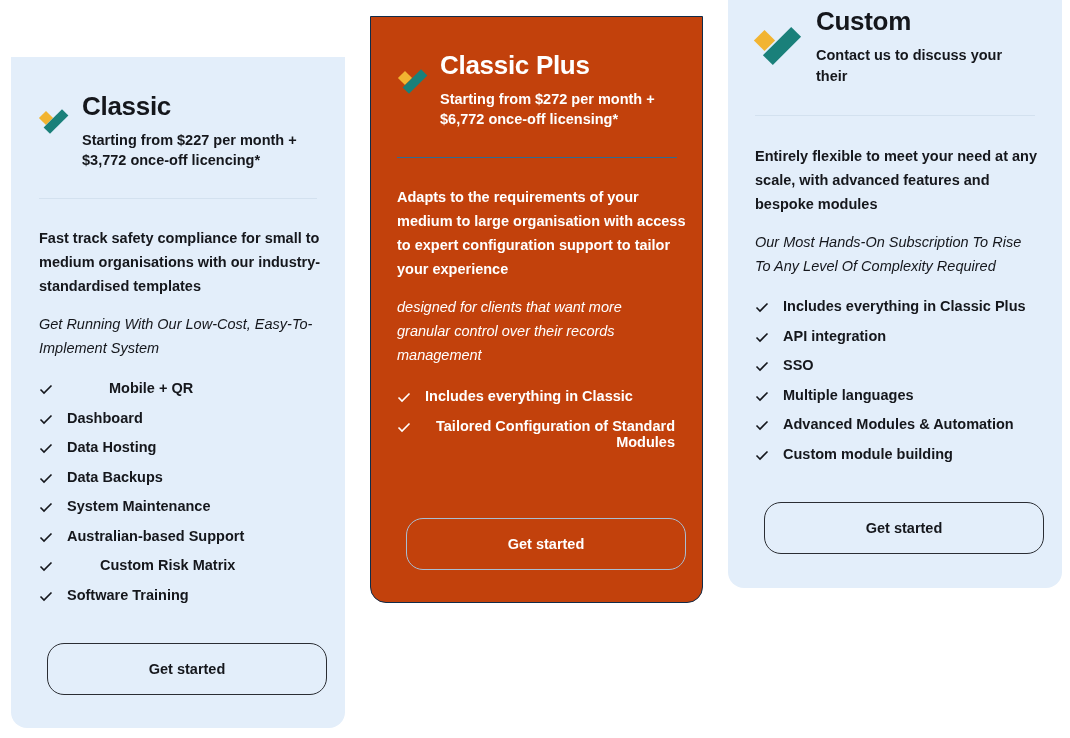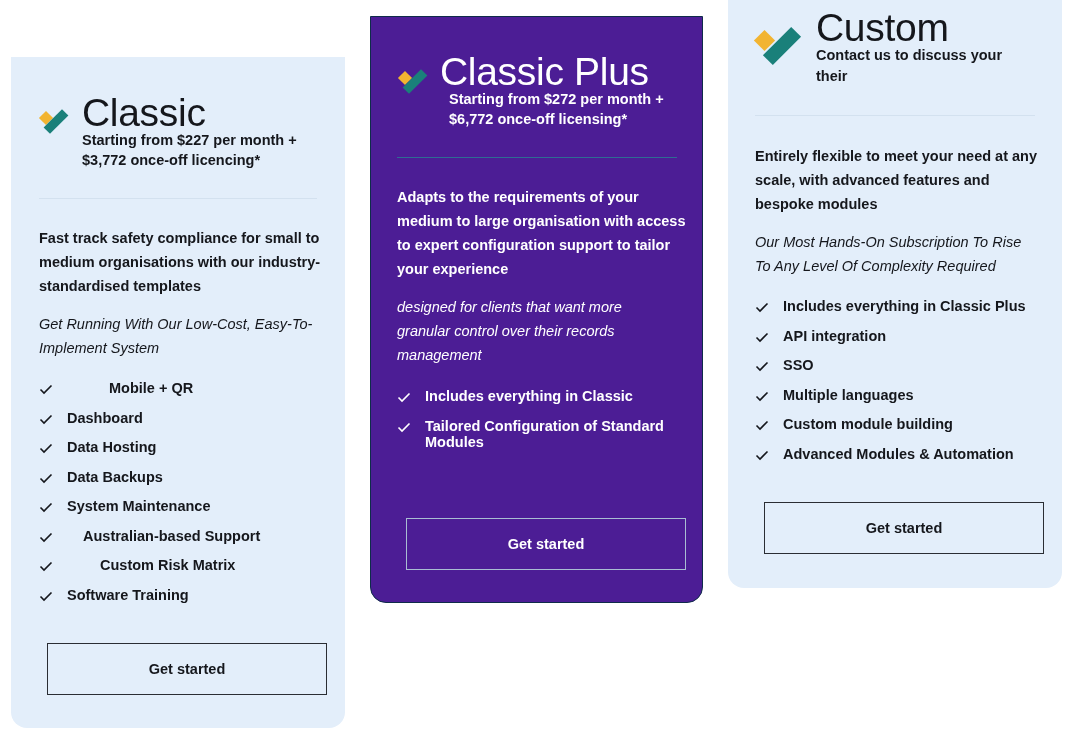--- a/index.html
+++ b/index.html
@@ -15,7 +15,7 @@
   .logo .sq { position: absolute; background: #f2b431; transform: rotate(45deg); }
   .logo .bar { position: absolute; background: #1a807a; transform: rotate(-45deg); }
 
-  .title { position: absolute; font-weight: 400; font-size: 39px; letter-spacing: -0.3px; }
+  .title { position: absolute; font-weight: 700; font-size: 26px; letter-spacing: -0.3px; }
   .price { position: absolute; font-weight: 700; font-size: 14.5px; line-height: 20px; }
   .divider { position: absolute; height: 1px; }
   .lead { position: absolute; font-weight: 700; font-size: 14.5px; line-height: 24px; }

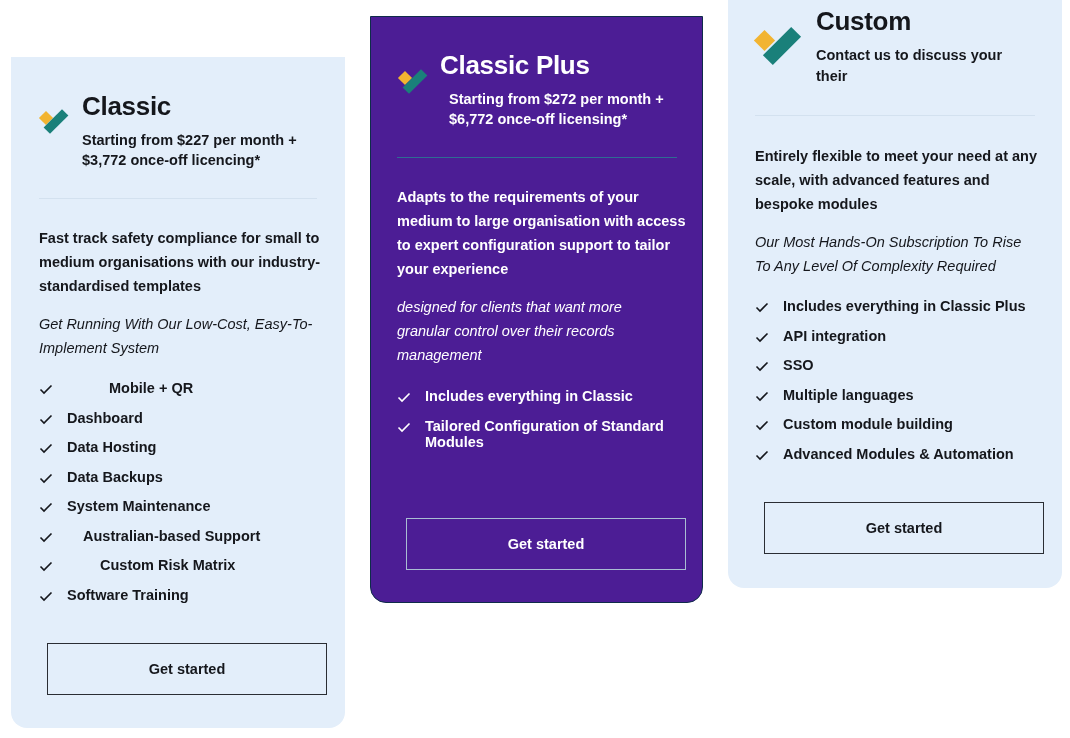--- a/index.html
+++ b/index.html
@@ -8,7 +8,7 @@
 
   .card { position: absolute; }
   .card-classic { left: 11px; top: 57px; width: 334px; height: 671px; background: #e3eefa; border-radius: 0 0 16px 16px; }
-  .card-plus { left: 370px; top: 16px; width: 333px; height: 587px; background: #4c1d95; border-radius: 0 0 16px 16px; border: 1px solid #0f2c4a; color: #ffffff; }
+  .card-plus { left: 370px; top: 16px; width: 333px; height: 587px; background: #c2410c; border-radius: 0 0 16px 16px; border: 1px solid #0f2c4a; color: #ffffff; }
   .card-custom { left: 728px; top: -20px; width: 334px; height: 608px; background: #e3eefa; border-radius: 16px; }
 
   .logo { position: absolute; }

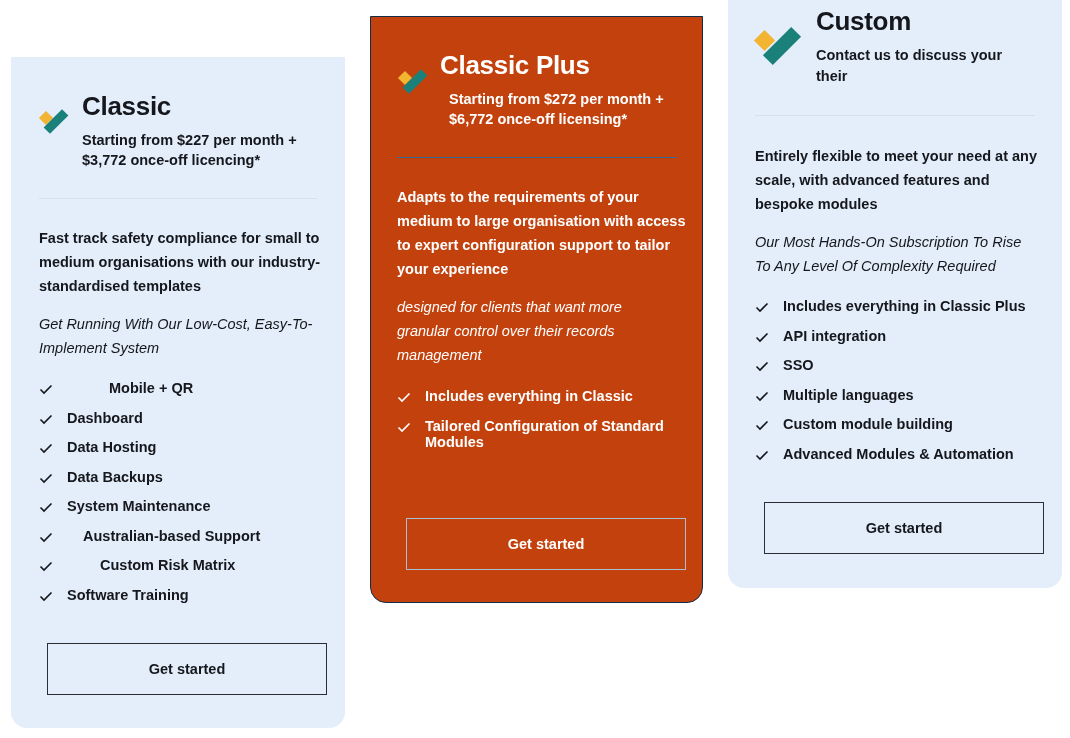--- a/index.html
+++ b/index.html
@@ -105,7 +105,7 @@
     <div class="bar" style="left:5px; top:10px; width:26px; height:9px;"></div>
   </div>
   <div class="title" style="left:69px; top:33px;">Classic Plus</div>
-  <div class="price" style="left:78px; top:72px; width:240px;">
+  <div class="price" style="left:69px; top:72px; width:240px;">
     <div>Starting from $272 per month +</div>
     <div>$6,772 once-off licensing*</div>
   </div>

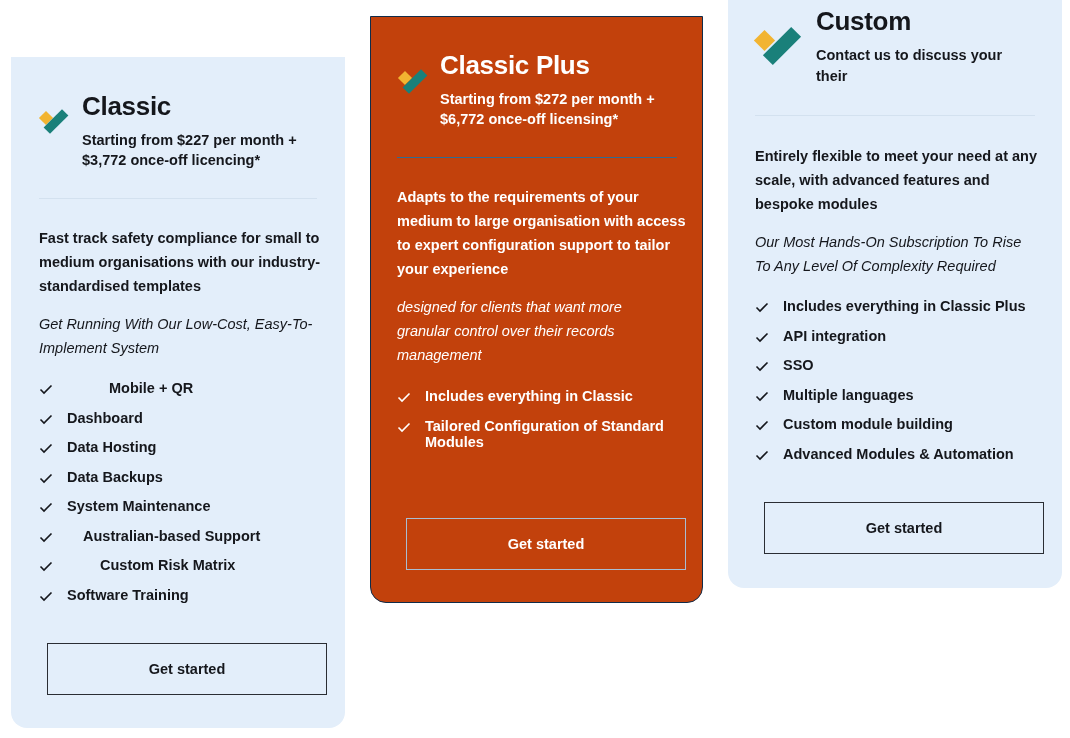--- a/index.html
+++ b/index.html
@@ -21,7 +21,7 @@
   .lead { position: absolute; font-weight: 700; font-size: 14.5px; line-height: 24px; }
   .sub { position: absolute; font-size: 14.5px; line-height: 24px; font-style: italic; }
 
-  .features { position: absolute; list-style: none; }
+  .features { position: absolute; list-style: none; text-align: right; }
   .features li { display: flex; align-items: flex-start; font-weight: 700; font-size: 14.5px; }
   .features li .chk { width: 14px; height: 14px; margin-right: 14px; flex: none; margin-top: 2px; }
   .features li .lbl { line-height: 16px; }

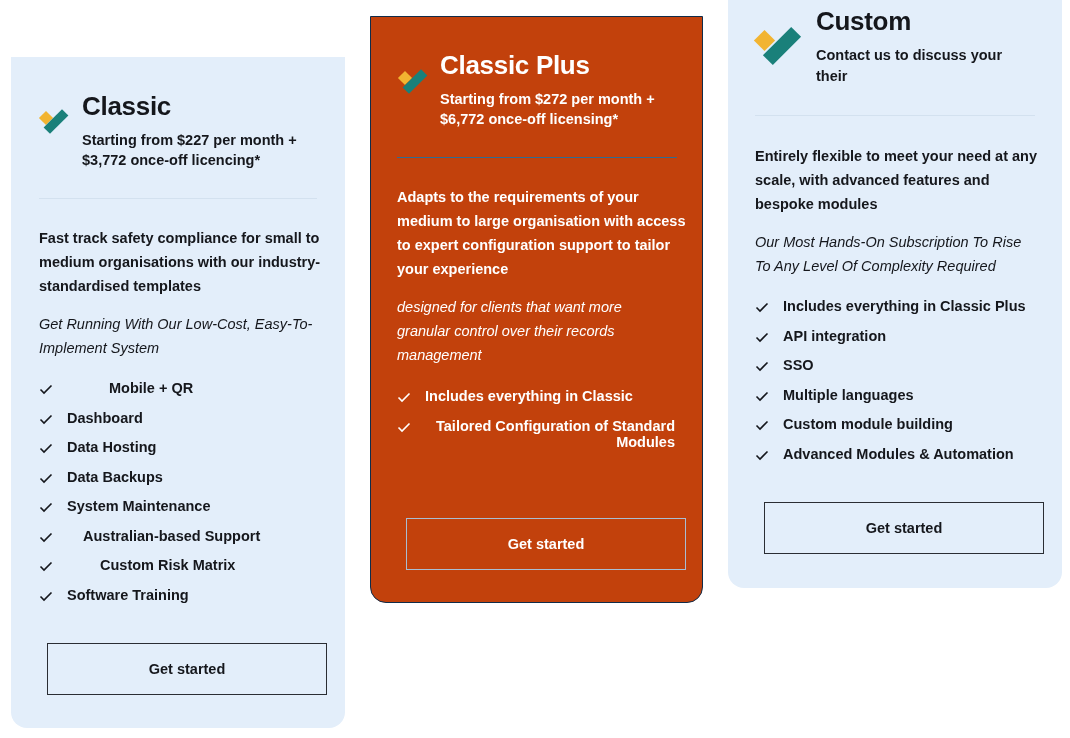--- a/index.html
+++ b/index.html
@@ -171,13 +171,13 @@
         <svg class="chk" viewBox="0 0 14 14">
           <path d="M1.5 7.5 L5 11 L12.5 3.5" fill="none" stroke="#15171c" stroke-width="1.6"></path>
         </svg>
-        <span class="lbl">Custom module building</span>
+        <span class="lbl">Advanced Modules &amp; Automation</span>
       </li>
     <li style="height:29.5px;">
         <svg class="chk" viewBox="0 0 14 14">
           <path d="M1.5 7.5 L5 11 L12.5 3.5" fill="none" stroke="#15171c" stroke-width="1.6"></path>
         </svg>
-        <span class="lbl">Advanced Modules &amp; Automation</span>
+        <span class="lbl">Custom module building</span>
       </li>
   </ul>
   <button class="btn" style="left:36px; top:522px; width:280px;">Get started</button>

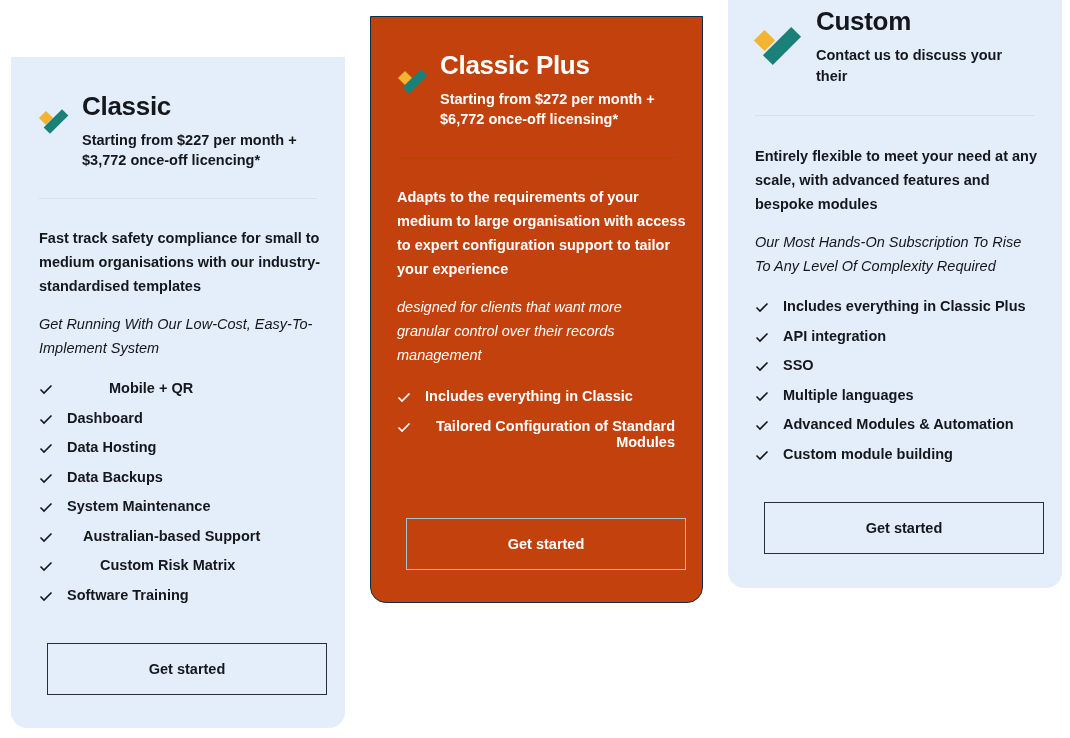--- a/index.html
+++ b/index.html
@@ -77,7 +77,7 @@
         </svg>
         <span class="lbl">System Maintenance</span>
       </li>
-    <li style="height:29.5px;gap:16px;">
+    <li style="height:29.5px;">
         <svg class="chk" viewBox="0 0 14 14">
           <path d="M1.5 7.5 L5 11 L12.5 3.5" fill="none" stroke="#15171c" stroke-width="1.6"></path>
         </svg>

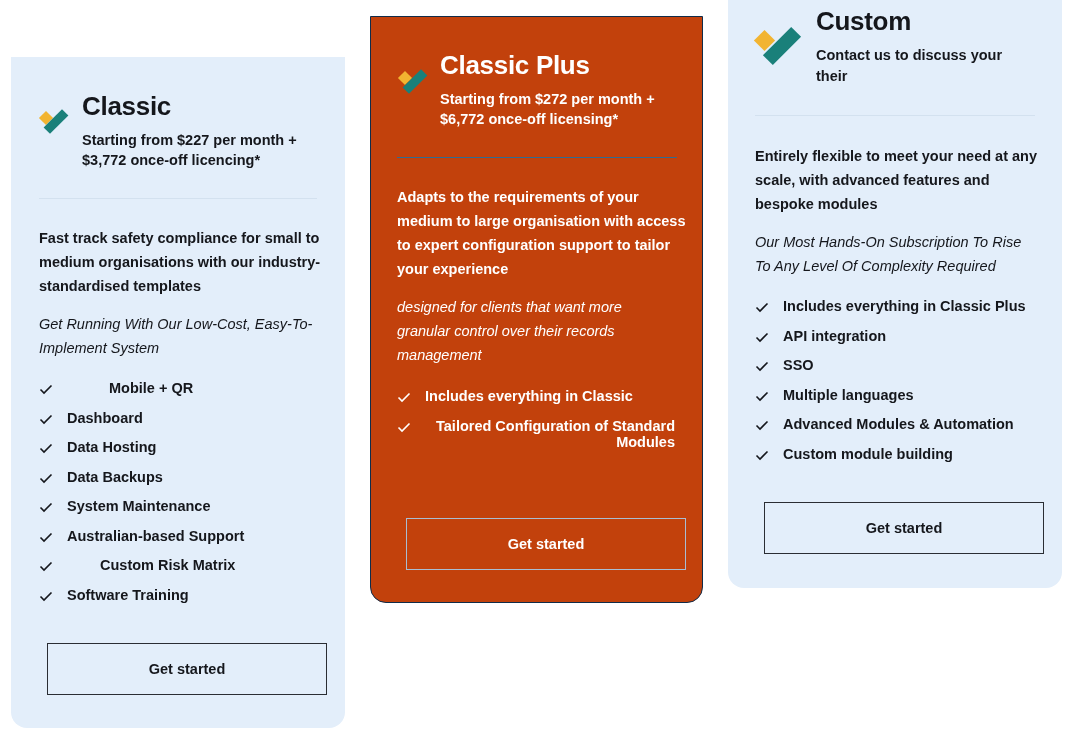--- a/index.html
+++ b/index.html
@@ -26,7 +26,7 @@
   .features li .chk { width: 14px; height: 14px; margin-right: 14px; flex: none; margin-top: 2px; }
   .features li .lbl { line-height: 16px; }
 
-  .btn { position: absolute; height: 52px; border-radius: 0; background: transparent; display: flex; align-items: center; justify-content: center; font-weight: 700; font-size: 14.5px; cursor: pointer; font-family: "Liberation Sans", "DejaVu Sans", sans-serif; }
+  .btn { position: absolute; height: 52px; border-radius: 17px; background: transparent; display: flex; align-items: center; justify-content: center; font-weight: 700; font-size: 14.5px; cursor: pointer; font-family: "Liberation Sans", "DejaVu Sans", sans-serif; }
   .card-classic .btn, .card-custom .btn { border: 1.3px solid #2a2d33; color: #15171c; }
   .card-plus .btn { border: 1.3px solid #a9bdd3; color: #ffffff; }
 </style>

